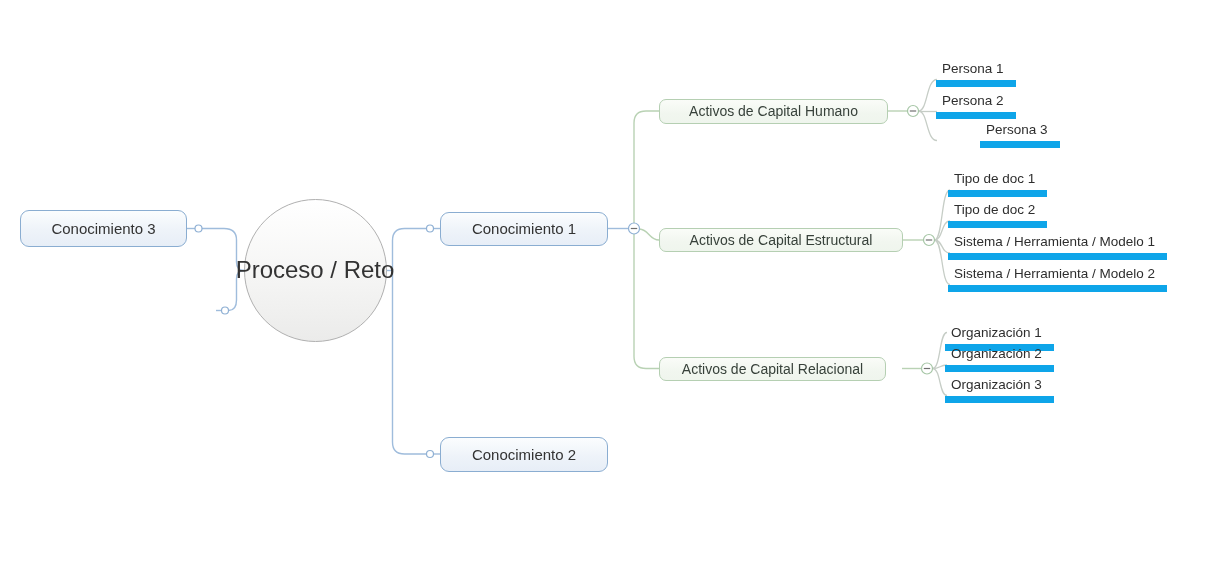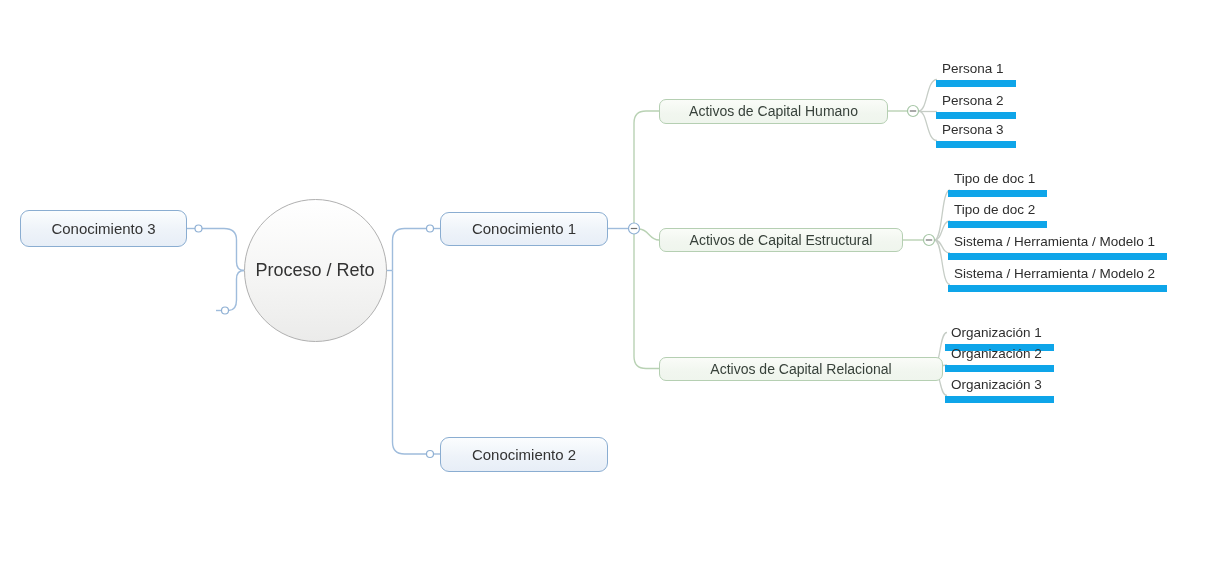--- a/index.html
+++ b/index.html
@@ -139,7 +139,7 @@
 
   <div class="leaf" style="left:936px;top:58.5px;">Persona 1</div>
   <div class="leaf" style="left:936px;top:90.5px;">Persona 2</div>
-  <div class="leaf" style="left:936px;top:119.5px;">Persona 3</div>
+  <div class="leaf" style="left:980px;top:119.5px;">Persona 3</div>
 
   <div class="leaf" style="left:948px;top:169px;">Tipo de doc 1</div>
   <div class="leaf" style="left:948px;top:200px;">Tipo de doc 2</div>

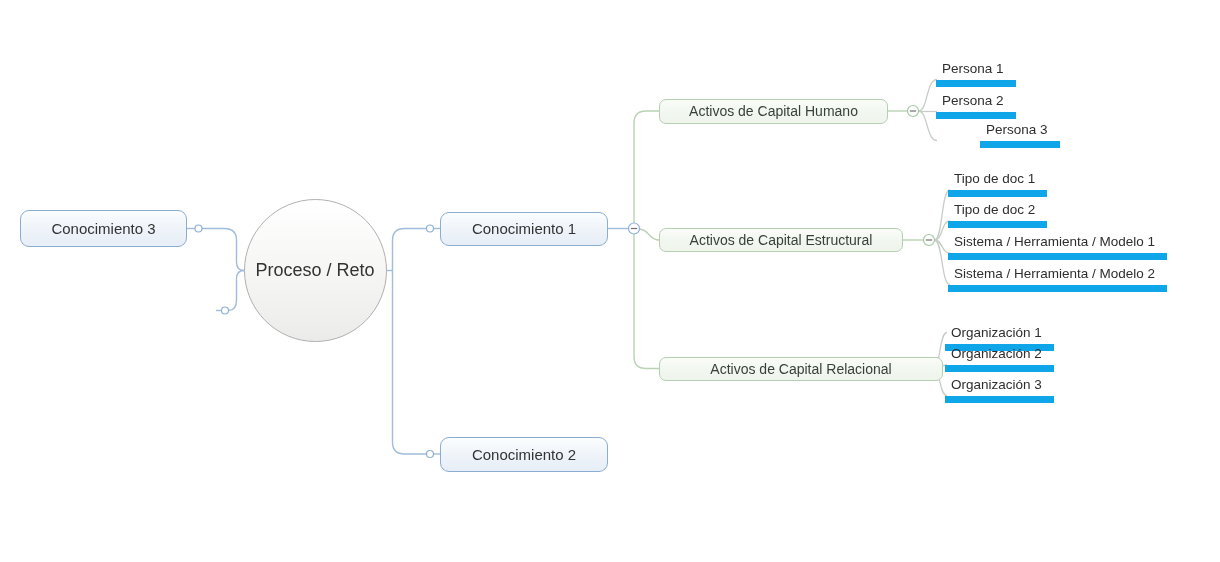--- a/index.html
+++ b/index.html
@@ -35,7 +35,7 @@
     background:linear-gradient(180deg,#ffffff 0%,#f4f4f3 60%,#ebebea 100%);
     border:1px solid #b0b0b0;
     border-radius:50%;
-    font-size:18px;
+    font-size:24px;
   }
   .leaf{
     position:absolute;

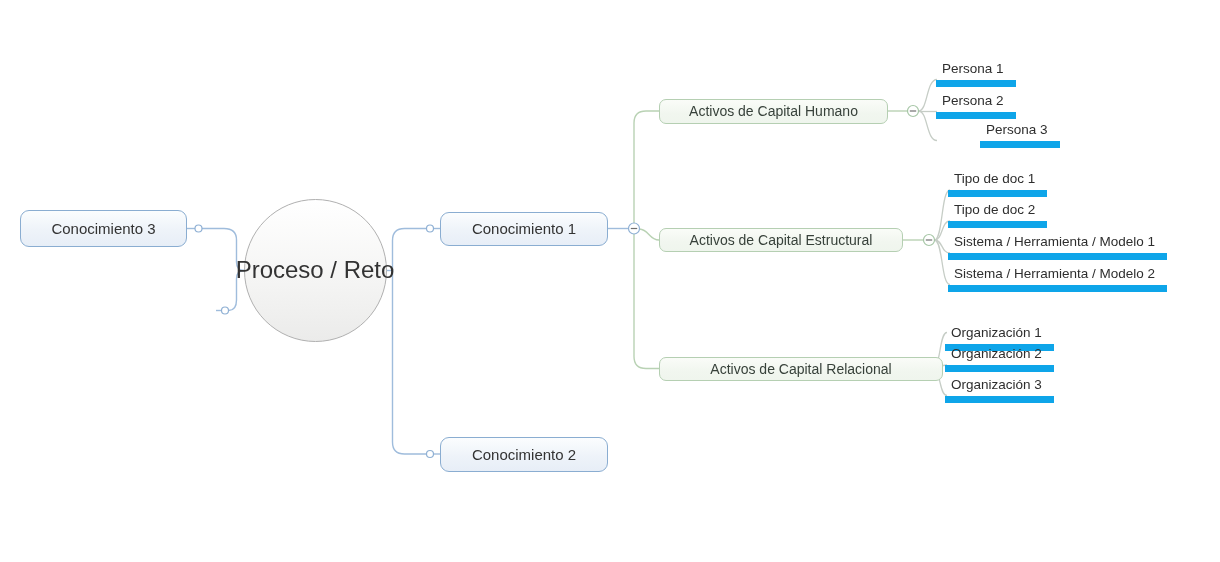--- a/index.html
+++ b/index.html
@@ -133,7 +133,7 @@
   <div class="node topic-green" style="left:659px;top:228px;width:244px;height:24px;">
     <span>Activos de Capital Estructural</span>
   </div>
-  <div class="node topic-green" style="left:659px;top:356.5px;width:284px;height:24px;">
+  <div class="node topic-green" style="left:659px;top:356.5px;width:227px;height:24px;">
     <span>Activos de Capital Relacional</span>
   </div>
 

